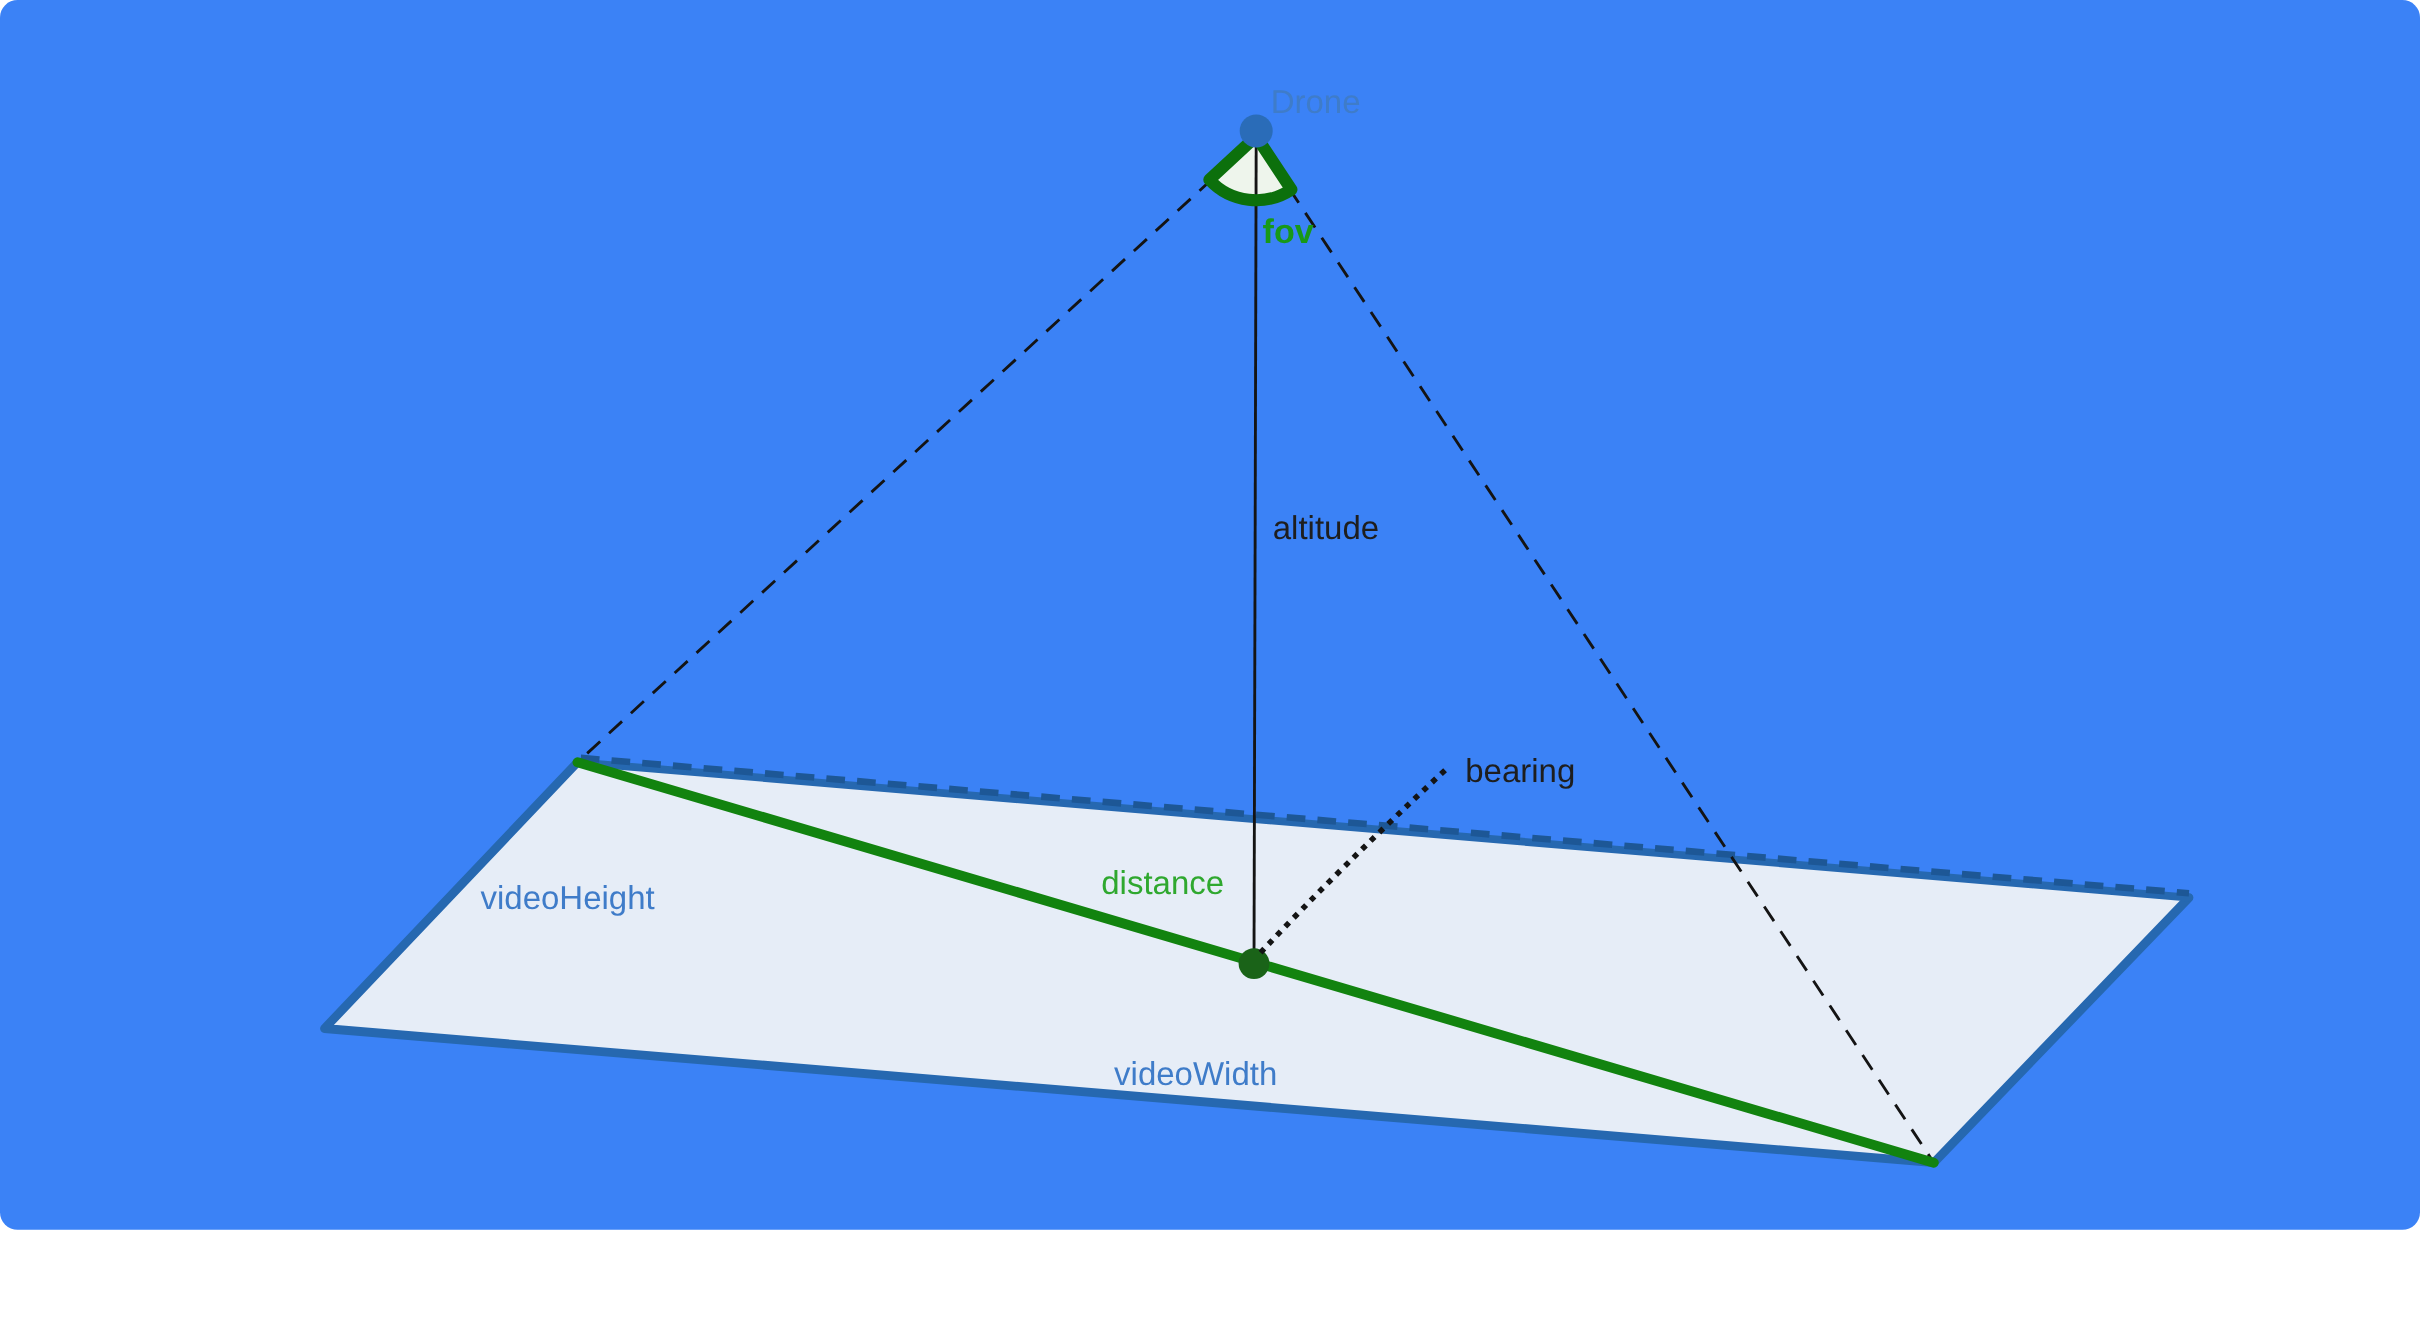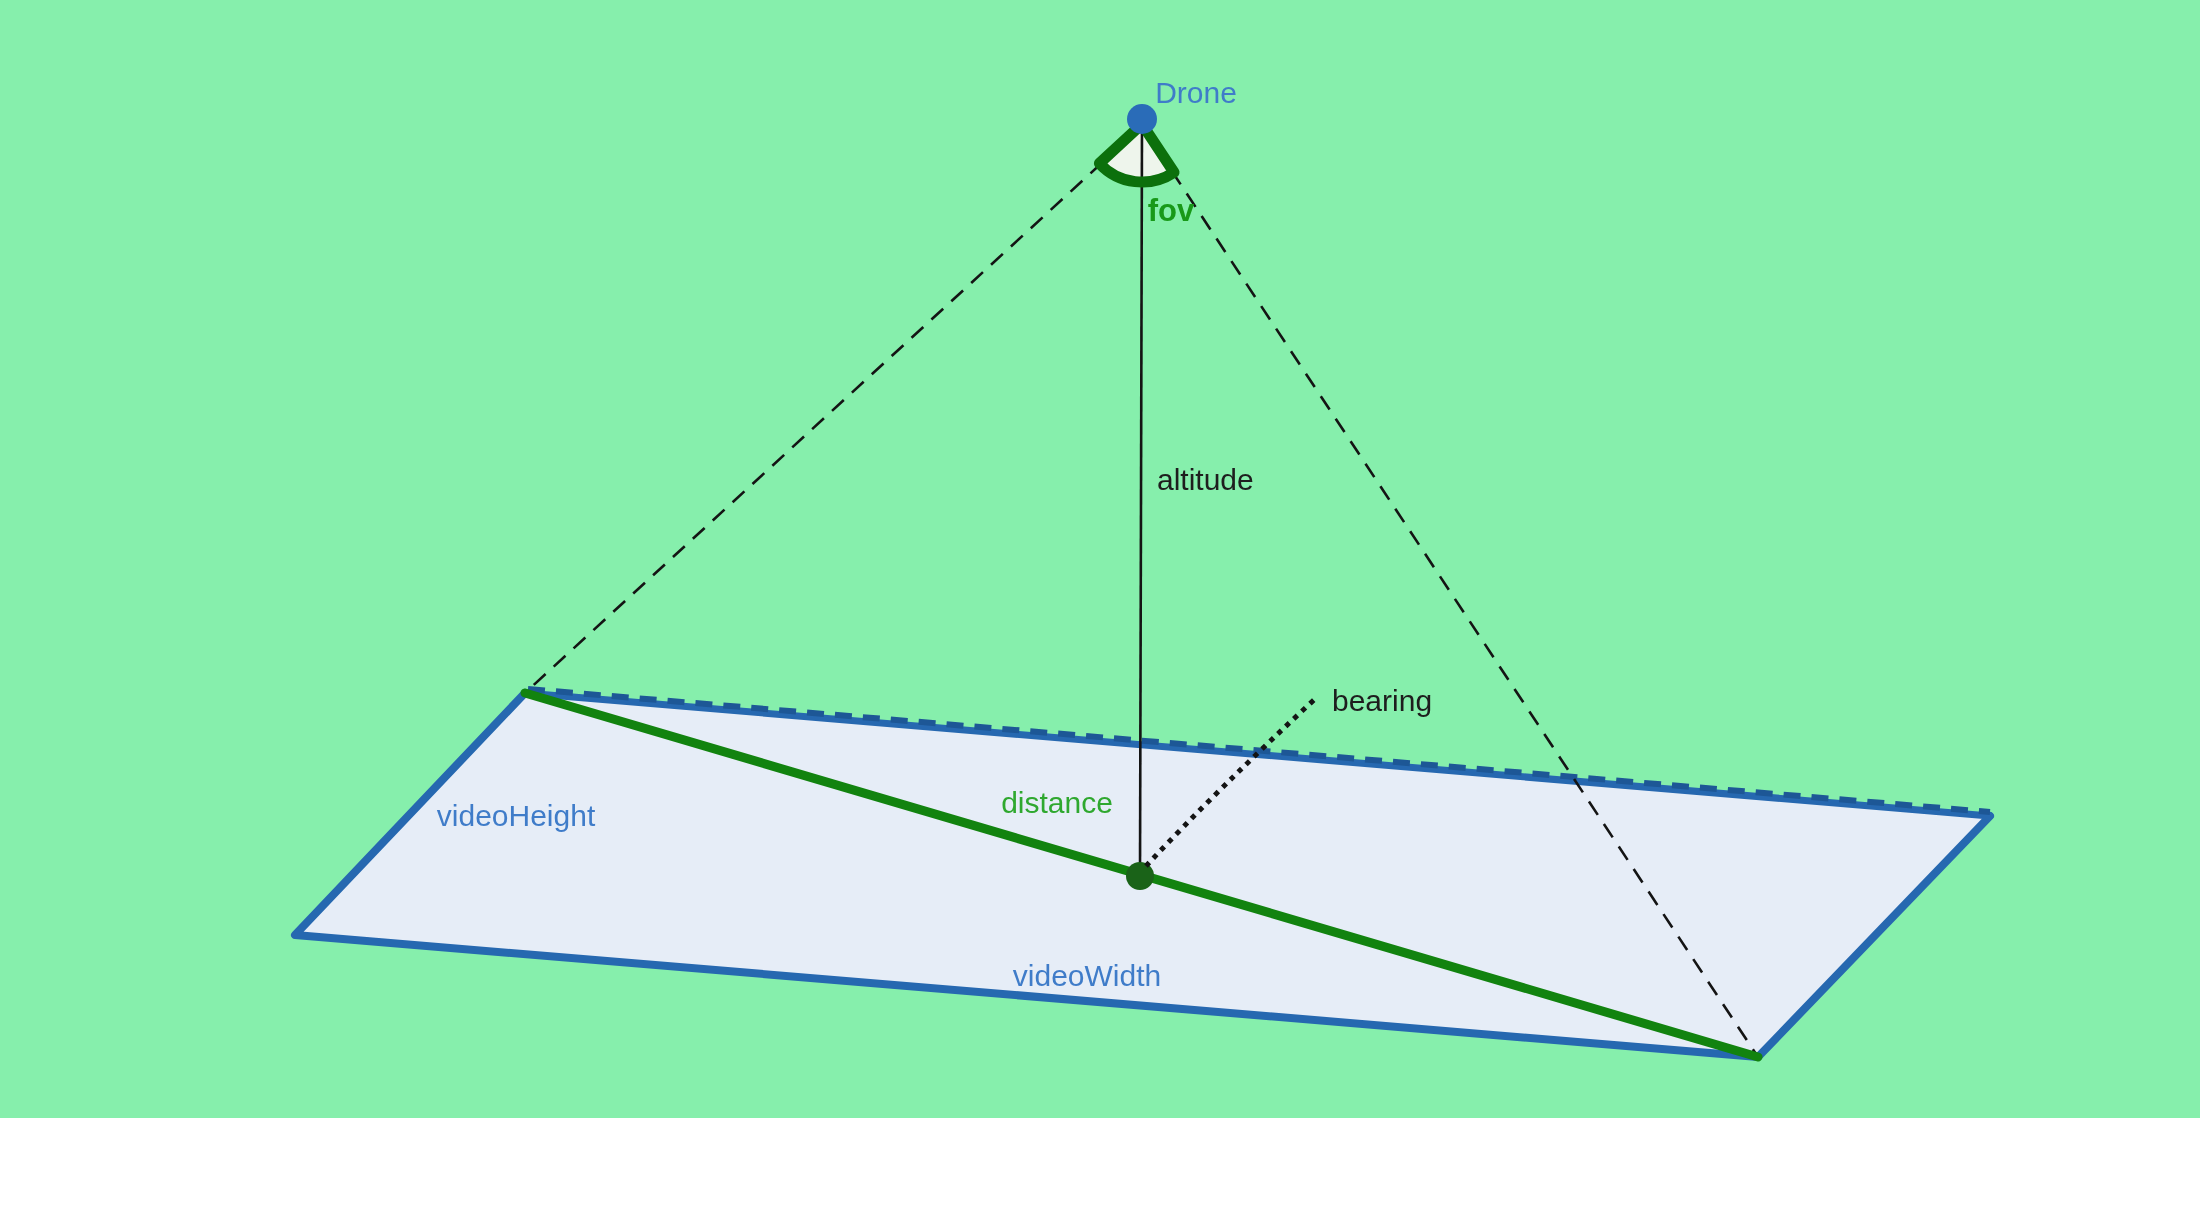--- a/index.html
+++ b/index.html
@@ -14,7 +14,8 @@
     position: relative;
     width: 2200px;
     height: 1118px;
-    background: #86efac;
+    background: #3b82f6;
+    border-radius: 16px;
   }
   svg { display: block; }
 

